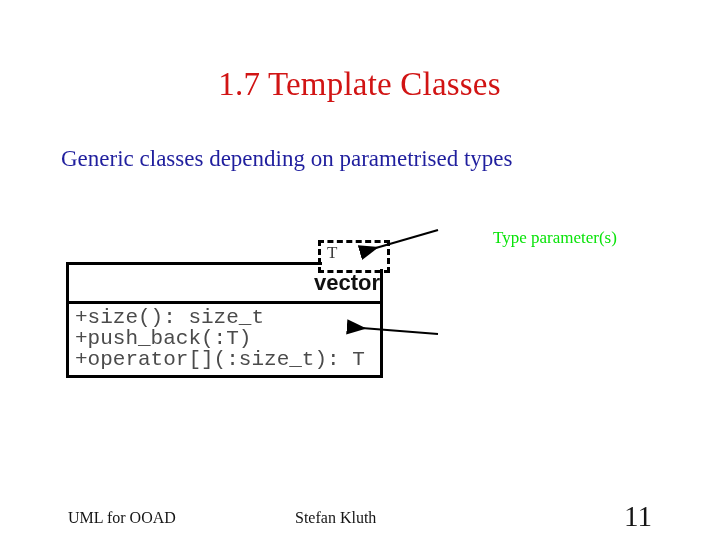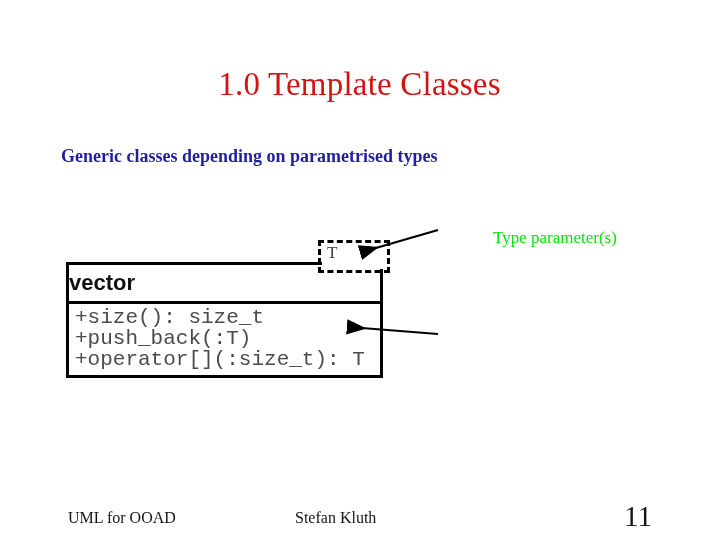--- a/index.html
+++ b/index.html
@@ -166,7 +166,7 @@
 
 <div id="slide">
 
-  <div id="slide-title">1.0 Template Classes</div>
+  <div id="slide-title">1.7 Template Classes</div>
 
   <div id="slide-subtitle">Generic classes depending on parametrised types</div>
 

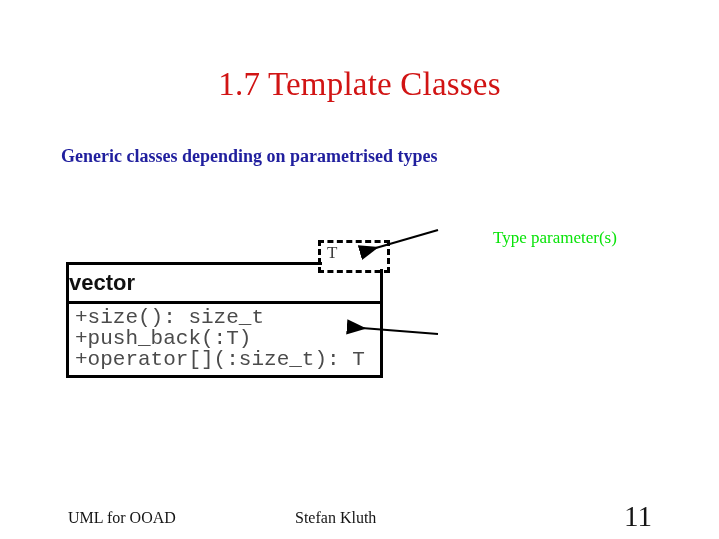--- a/index.html
+++ b/index.html
@@ -39,8 +39,8 @@
     top: 146px;
     color: #201f9e;
     font-family: "Liberation Serif", serif;
-    font-size: 18px;
-    font-weight: bold;
+    font-size: 23px;
+    font-weight: normal;
     white-space: nowrap;
   }
 

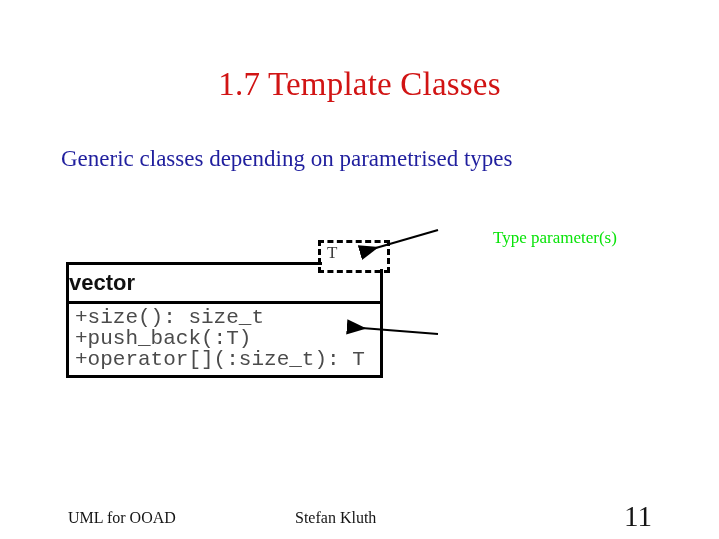--- a/index.html
+++ b/index.html
@@ -58,7 +58,7 @@
   #uml-class-name {
     height: 36px;
     line-height: 36px;
-    text-align: left;
+    text-align: right;
     font-family: "Liberation Sans", sans-serif;
     font-weight: bold;
     font-size: 22px;

